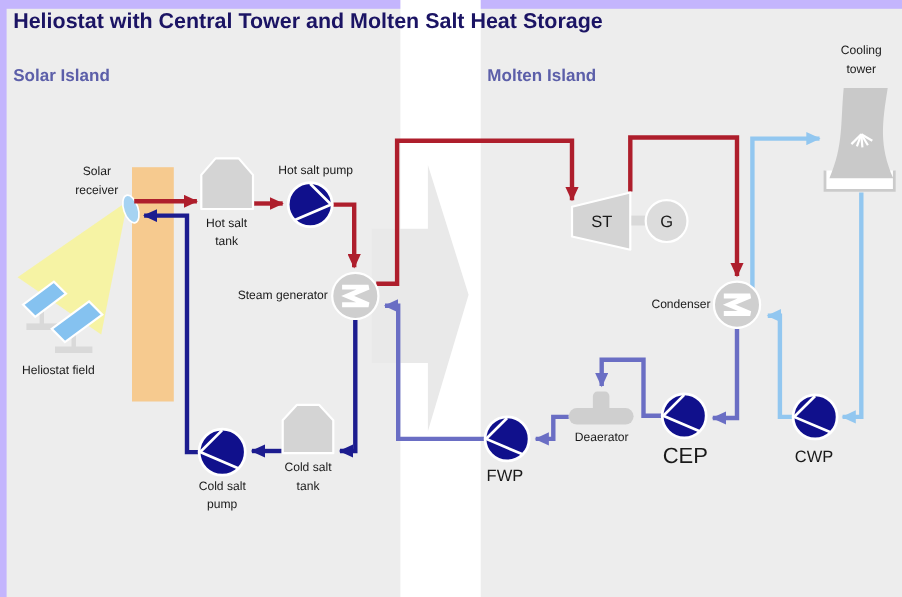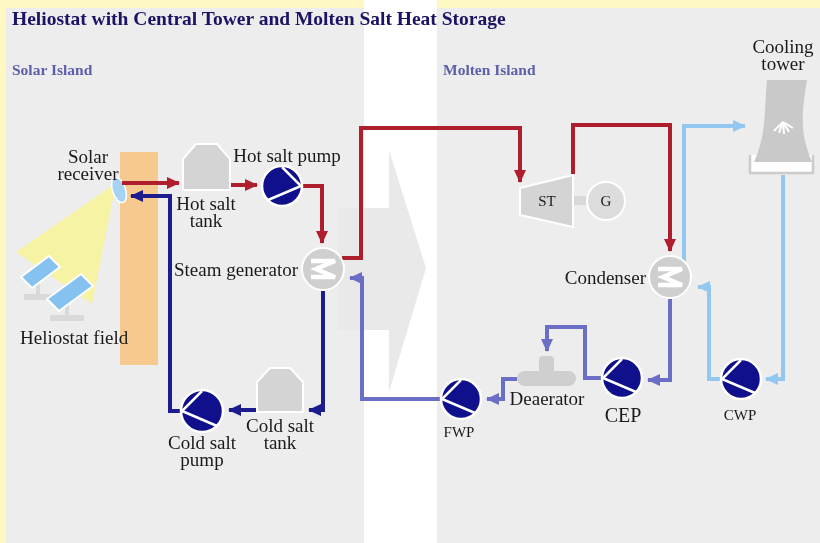--- a/index.html
+++ b/index.html
@@ -5,7 +5,7 @@
   html,body{margin:0;padding:0;background:#ffffff;}
   #stage{
     position:relative;width:820px;height:543px;overflow:hidden;
-    font-family:Liberation Serif, serif;background:#fef9c3;
+    font-family:Liberation Sans, sans-serif;background:#c4b5fd;
   }
   #gray-area{position:absolute;left:6px;top:8px;right:0;bottom:0;background:#EDEDED;}
   #divider-band{position:absolute;left:364px;top:0;width:73px;height:543px;background:#FFFFFF;}

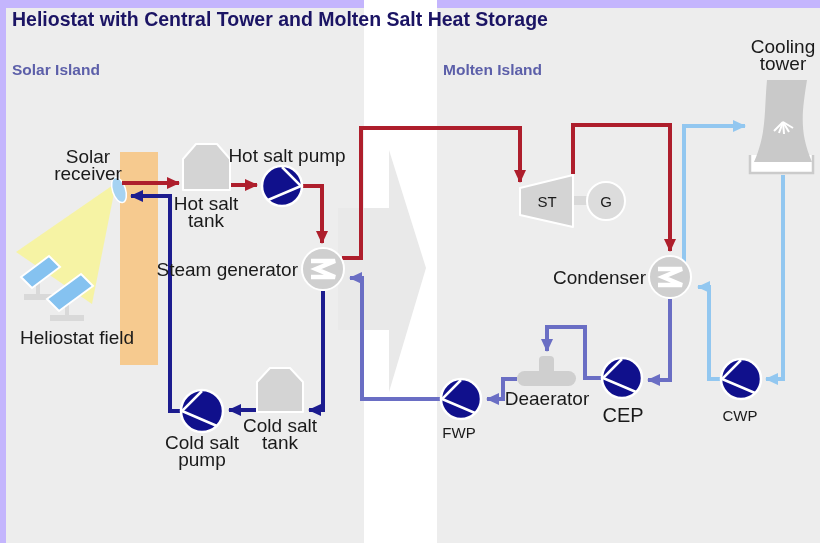--- a/index.html
+++ b/index.html
@@ -11,7 +11,7 @@
   #divider-band{position:absolute;left:364px;top:0;width:73px;height:543px;background:#FFFFFF;}
   #diagram-svg{position:absolute;left:0;top:0;}
   .lbl{
-    position:absolute;color:#1A1A1A;font-size:19px;line-height:17px;
+    position:absolute;color:#1A1A1A;font-size:11px;line-height:17px;
     white-space:pre-line;text-align:center;transform:translateX(-50%);
   }
   .lbl.left{transform:none;text-align:center;}

